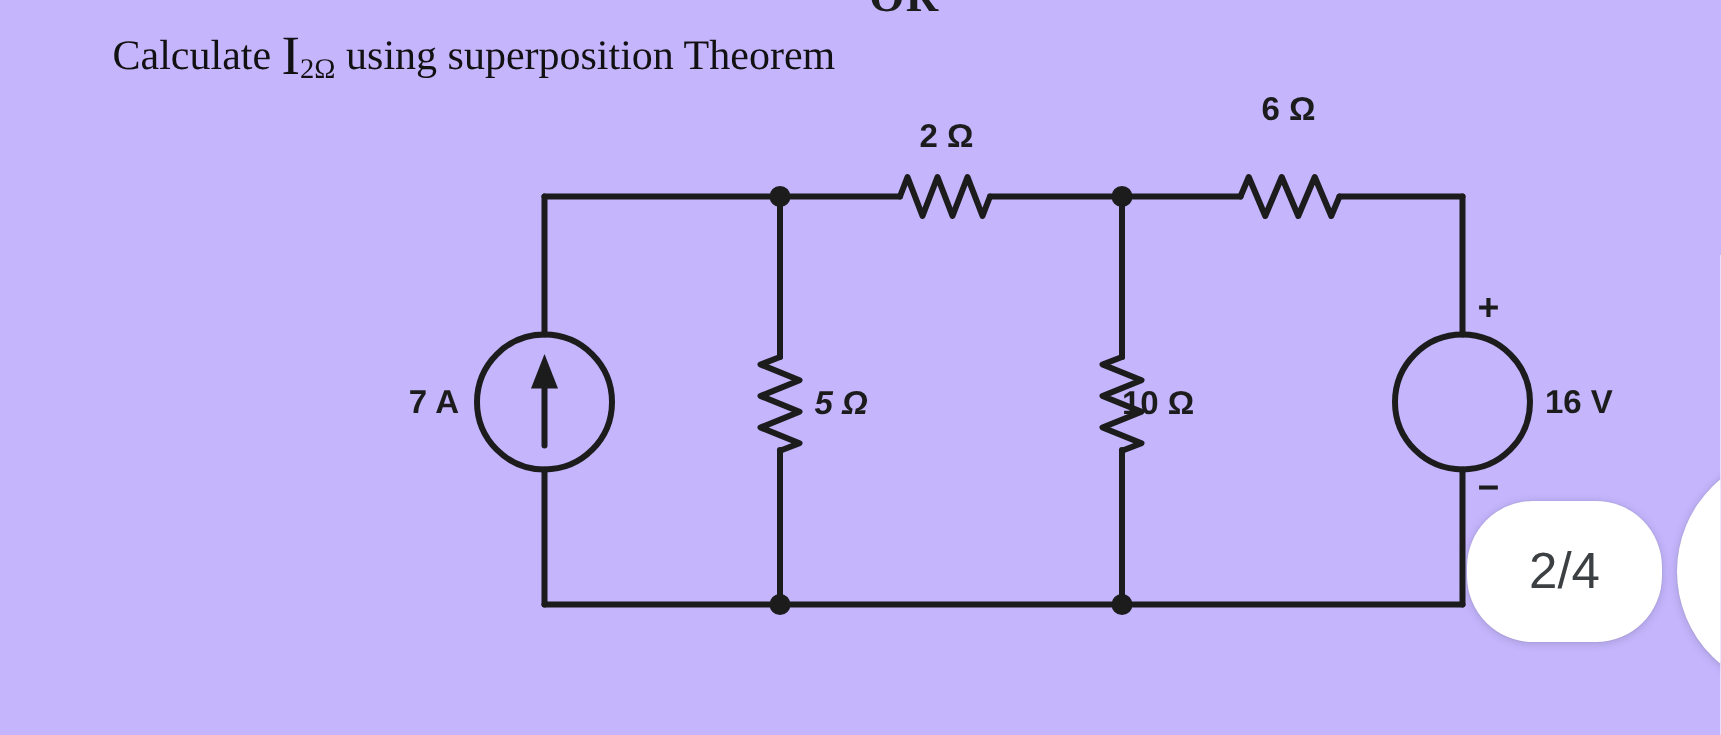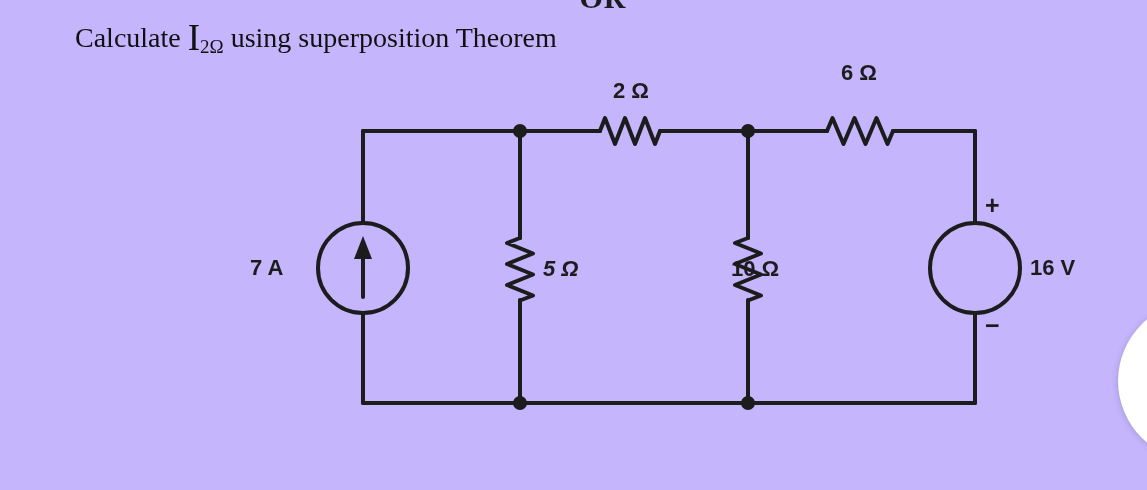--- a/index.html
+++ b/index.html
@@ -71,7 +71,7 @@
   .lab-r6   { left: 824px; top: 60px;  width: 70px; text-align: center; }
   .lab-r5   { left: 543px; top: 256px; font-style: italic; }
   .lab-r10  { left: 731px; top: 256px; text-align: center; }
-  .lab-7a   { left: 250px; top: 255px; width: 56px; }
+  .lab-7a   { left: 250px; top: 255px; width: 56px; text-align: right; }
   .lab-12v  { left: 1030px; top: 255px; }
   .lab-plus { left: 985px; top: 191px; font-size: 25px; }
   .lab-minus{ left: 985px; top: 311px; font-size: 25px; }

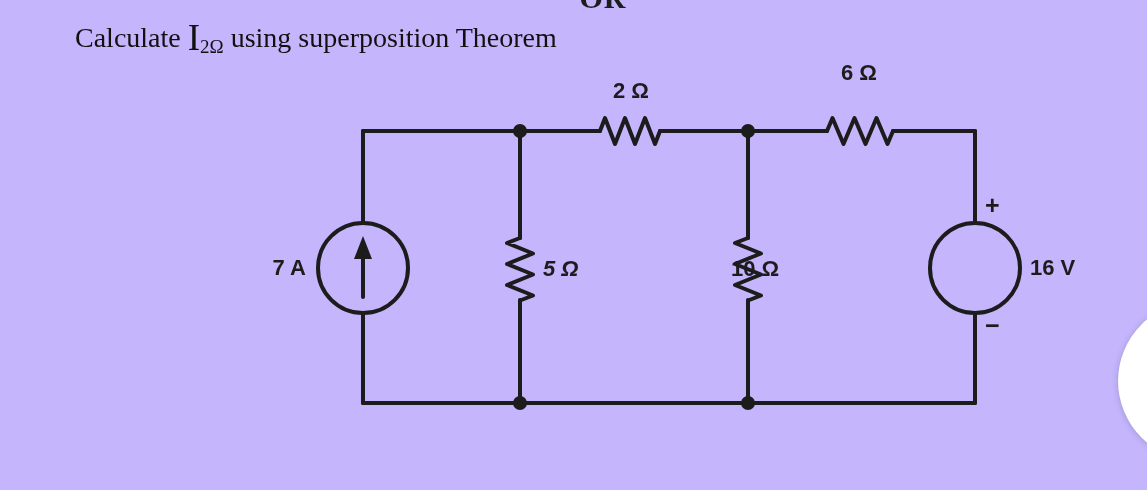--- a/index.html
+++ b/index.html
@@ -70,7 +70,7 @@
   .lab-r2   { left: 598px; top: 78px;  width: 66px; text-align: center; }
   .lab-r6   { left: 824px; top: 60px;  width: 70px; text-align: center; }
   .lab-r5   { left: 543px; top: 256px; font-style: italic; }
-  .lab-r10  { left: 731px; top: 256px; text-align: center; }
+  .lab-r10  { left: 748px; top: 256px; text-align: center; }
   .lab-7a   { left: 250px; top: 255px; width: 56px; text-align: right; }
   .lab-12v  { left: 1030px; top: 255px; }
   .lab-plus { left: 985px; top: 191px; font-size: 25px; }

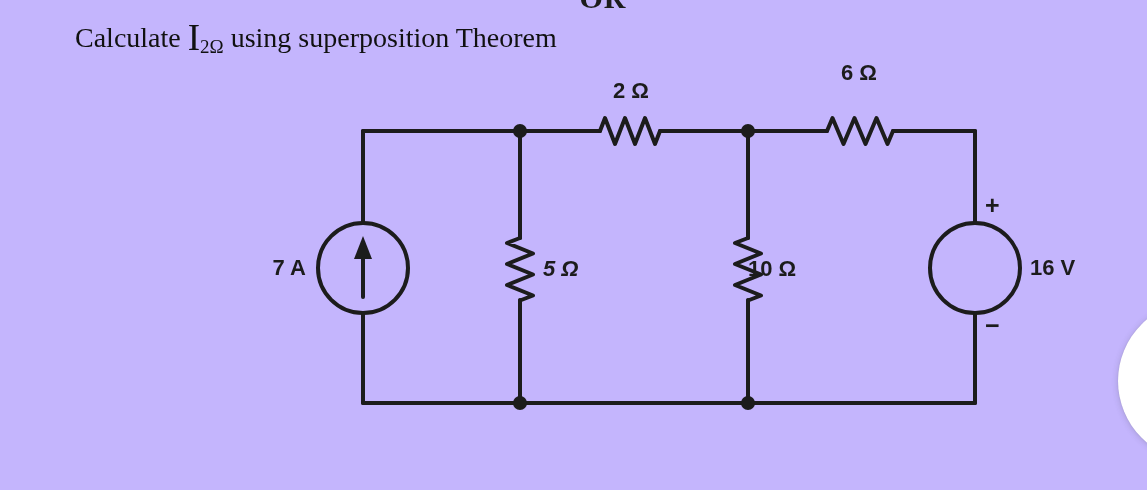--- a/index.html
+++ b/index.html
@@ -170,6 +170,9 @@
   <div class="clabel lab-plus">+</div>
   <div class="clabel lab-minus">−</div>
 
+  <div class="badge">
+    <span>2/4</span>
+  </div>
 
   <div class="partial-fab"></div>
 

